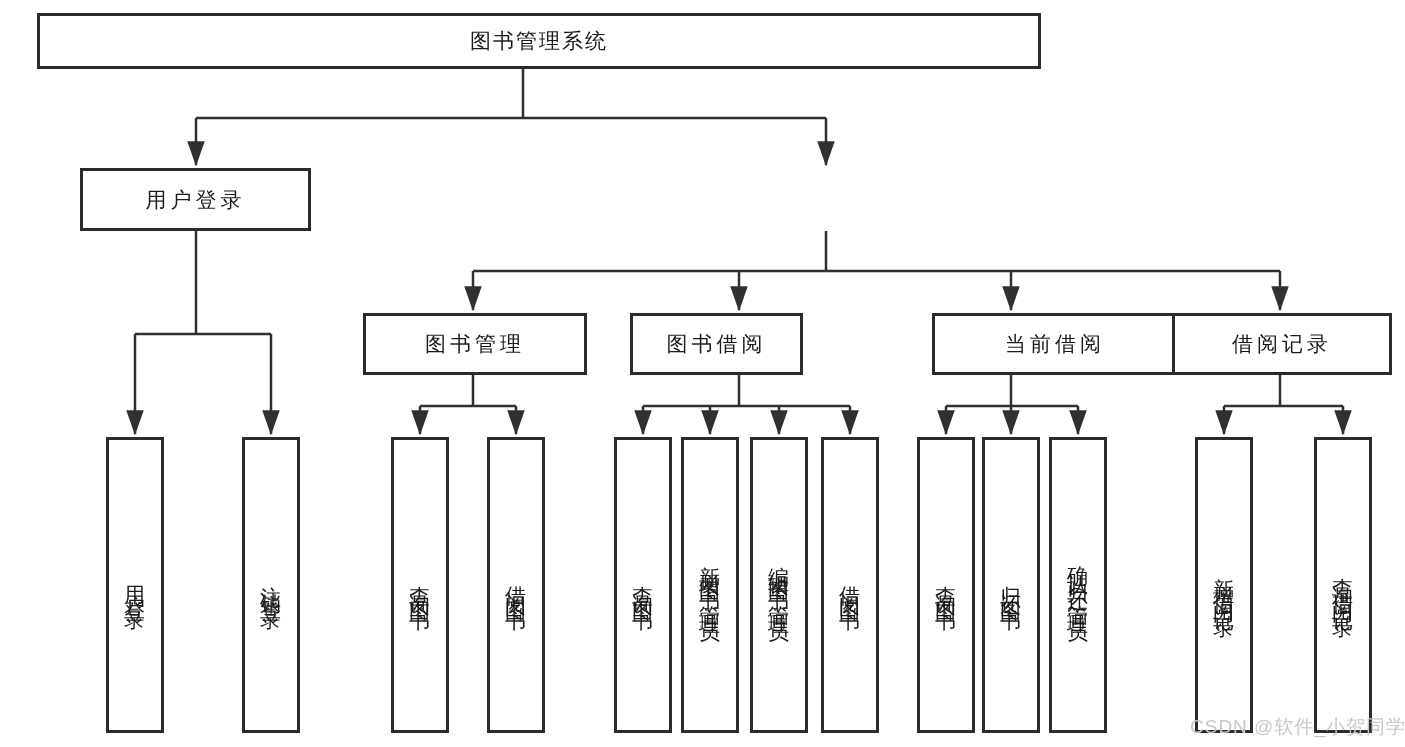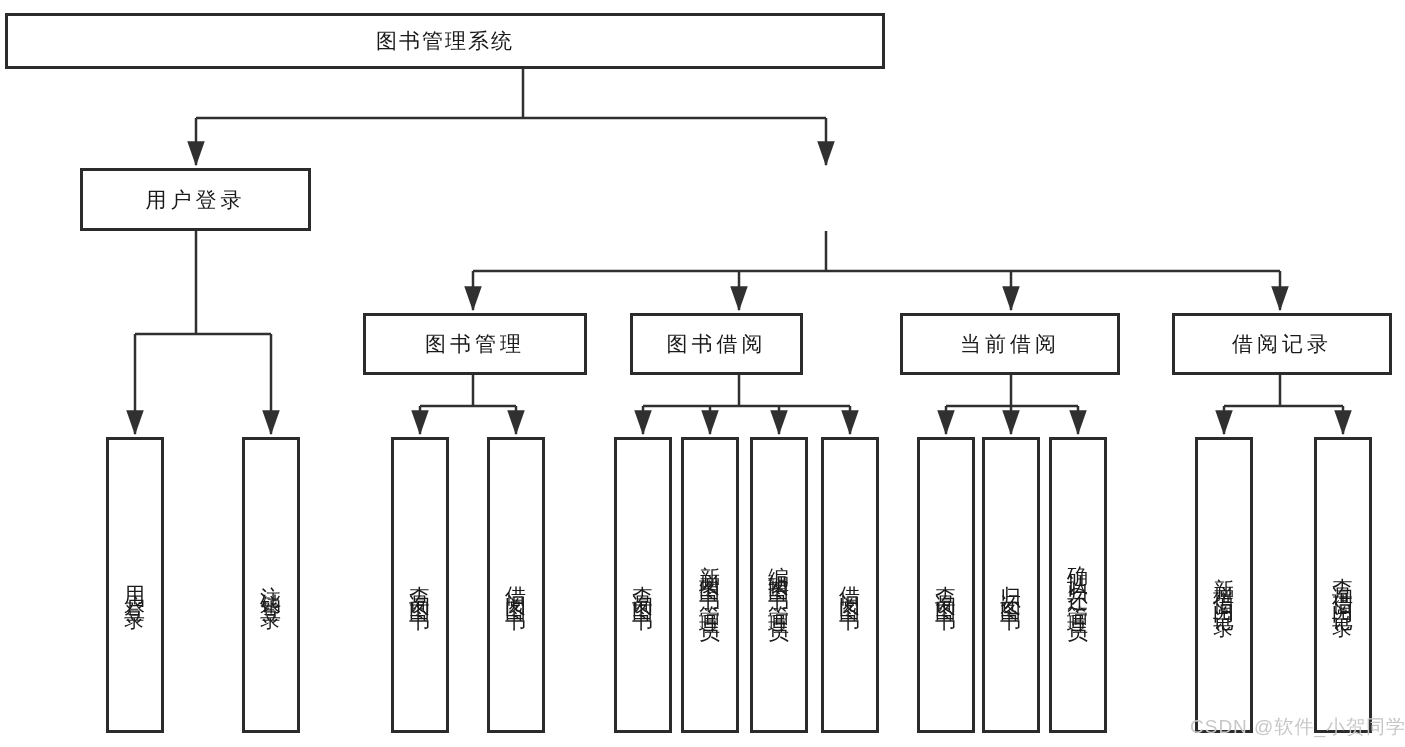--- a/index.html
+++ b/index.html
@@ -78,7 +78,7 @@
     </g>
   </svg>
 
-  <div class="node hbox root-box" style="left:5px;top:13px;width:880px;height:56px">
+  <div class="node hbox root-box" style="left:37px;top:13px;width:1004px;height:56px">
     <span class="label">图书管理系统</span>
   </div>
 

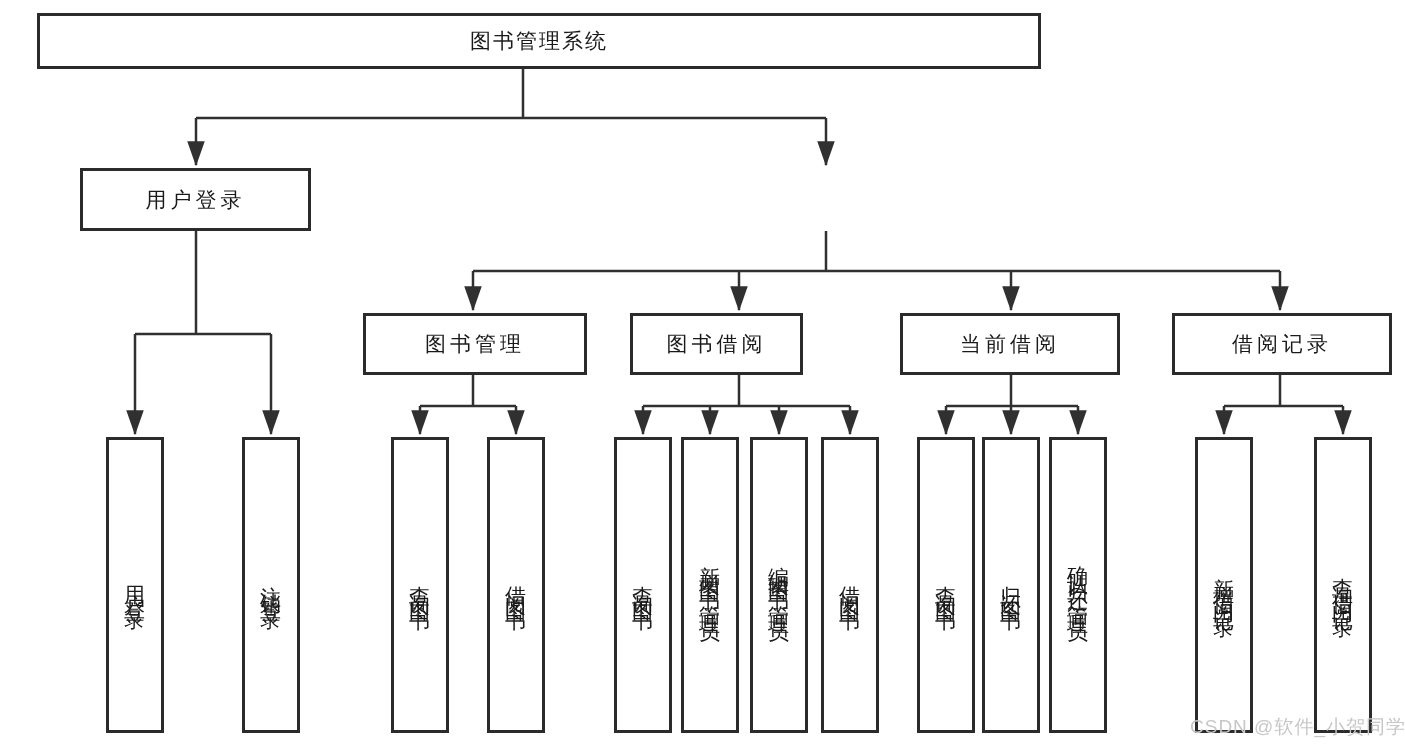--- a/index.html
+++ b/index.html
@@ -92,7 +92,7 @@
   <div class="node hbox" style="left:630px;top:313px;width:173px;height:62px">
     <span class="label">图书借阅</span>
   </div>
-  <div class="node hbox" style="left:900px;top:313px;width:220px;height:62px">
+  <div class="node hbox" style="left:932px;top:313px;width:246px;height:62px">
     <span class="label">当前借阅</span>
   </div>
   <div class="node hbox" style="left:1172px;top:313px;width:220px;height:62px">

